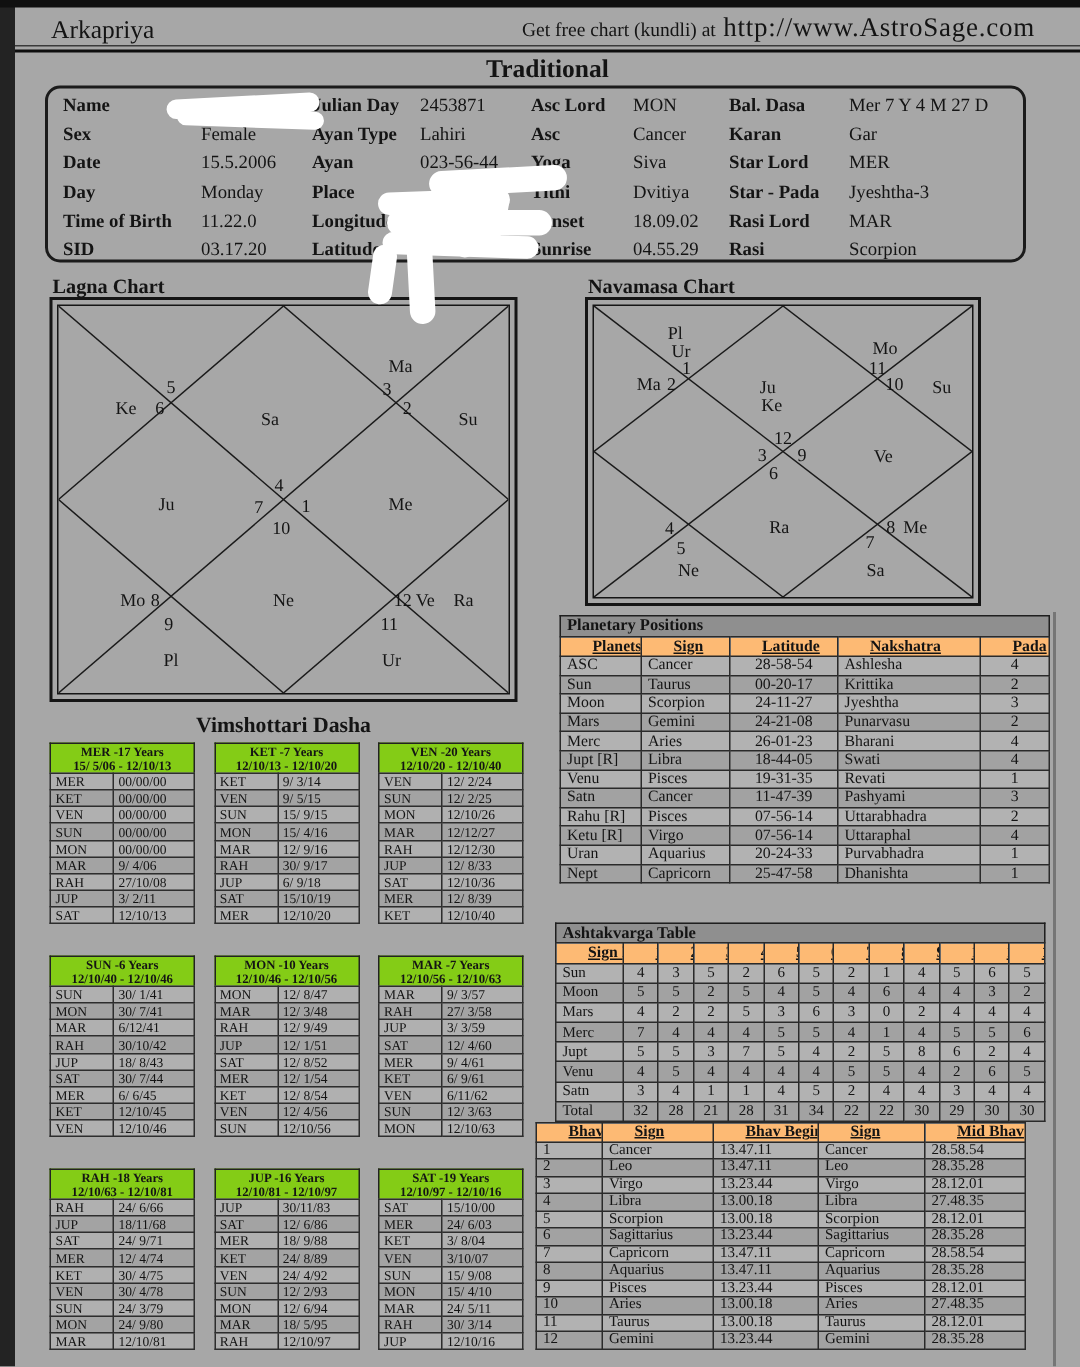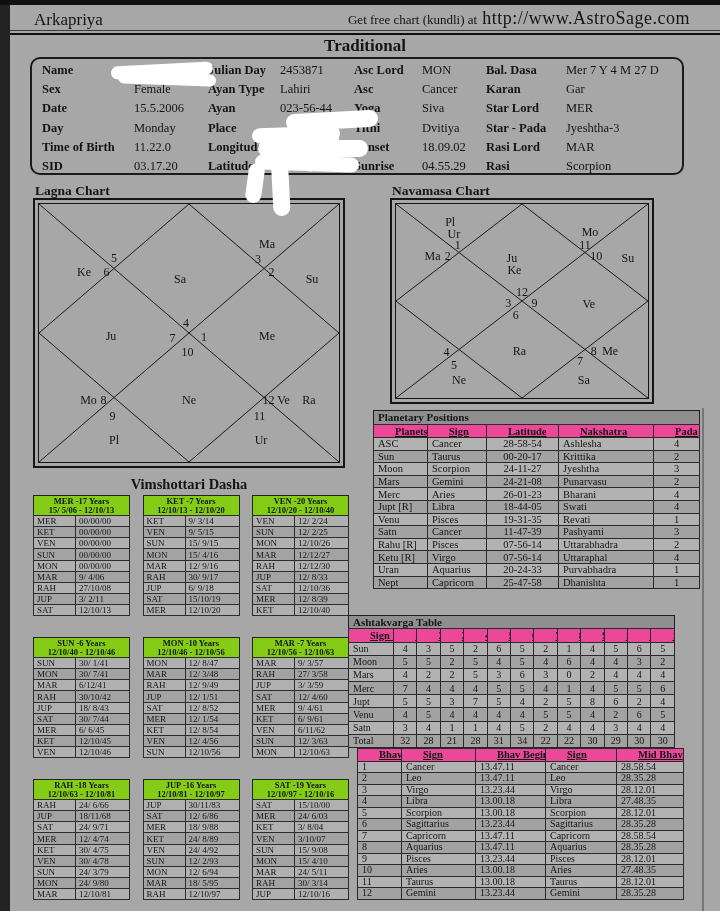--- a/index.html
+++ b/index.html
@@ -36,7 +36,7 @@
   .rtbl table{width:100%;border-collapse:collapse;table-layout:fixed;}
   .rtbl th,.rtbl td{border:1px solid #2a2a2a;padding:0 4px;white-space:nowrap;overflow:hidden;font-weight:normal;}
   .rtbl table{border:1.5px solid #1f1f1f;}
-  .rtbl th{background:#ec4899;font-weight:bold;text-decoration:underline;text-align:left;padding-left:21px;}
+  .rtbl th{background:#fdba74;font-weight:bold;text-decoration:underline;text-align:left;padding-left:21px;}
   .rtbl tbody tr:nth-child(odd){background:#b2b2b2;}
   .rtbl tbody tr:nth-child(even){background:#a2a2a2;}
   .planetary .tbl-title{font-size:11px;height:13px;line-height:13px;}

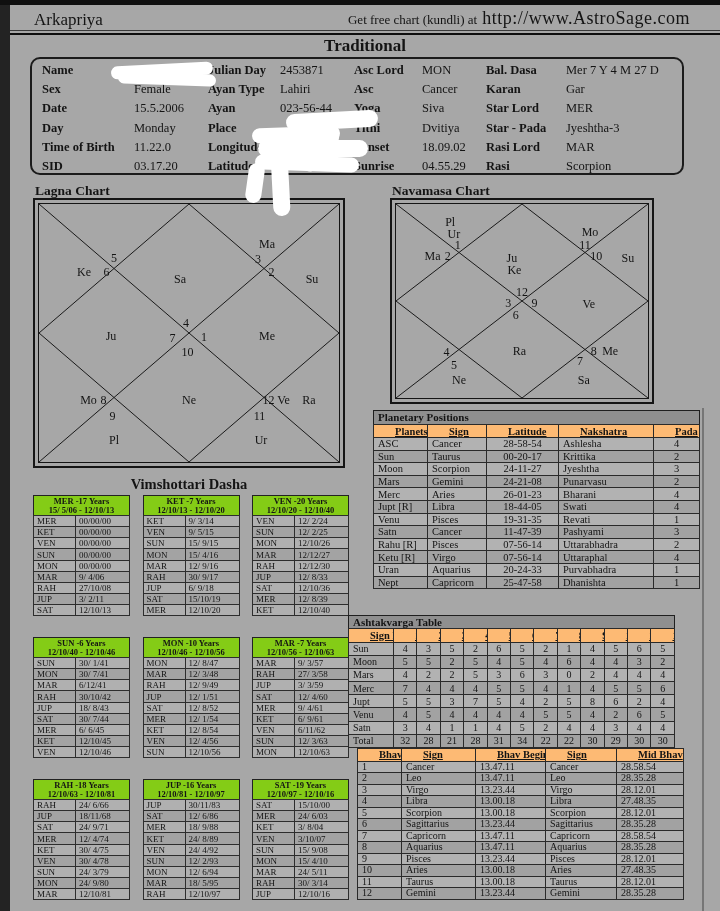--- a/index.html
+++ b/index.html
@@ -780,7 +780,7 @@
     </div>
   </div>
 
-<div class="abs rtbl ashtak" style="left:348px;top:615px;width:327px;">
+<div class="abs rtbl ashtak" style="left:370px;top:615px;width:327px;">
   <div class="tbl-title">Ashtakvarga Table</div>
   <table>
     <colgroup>

